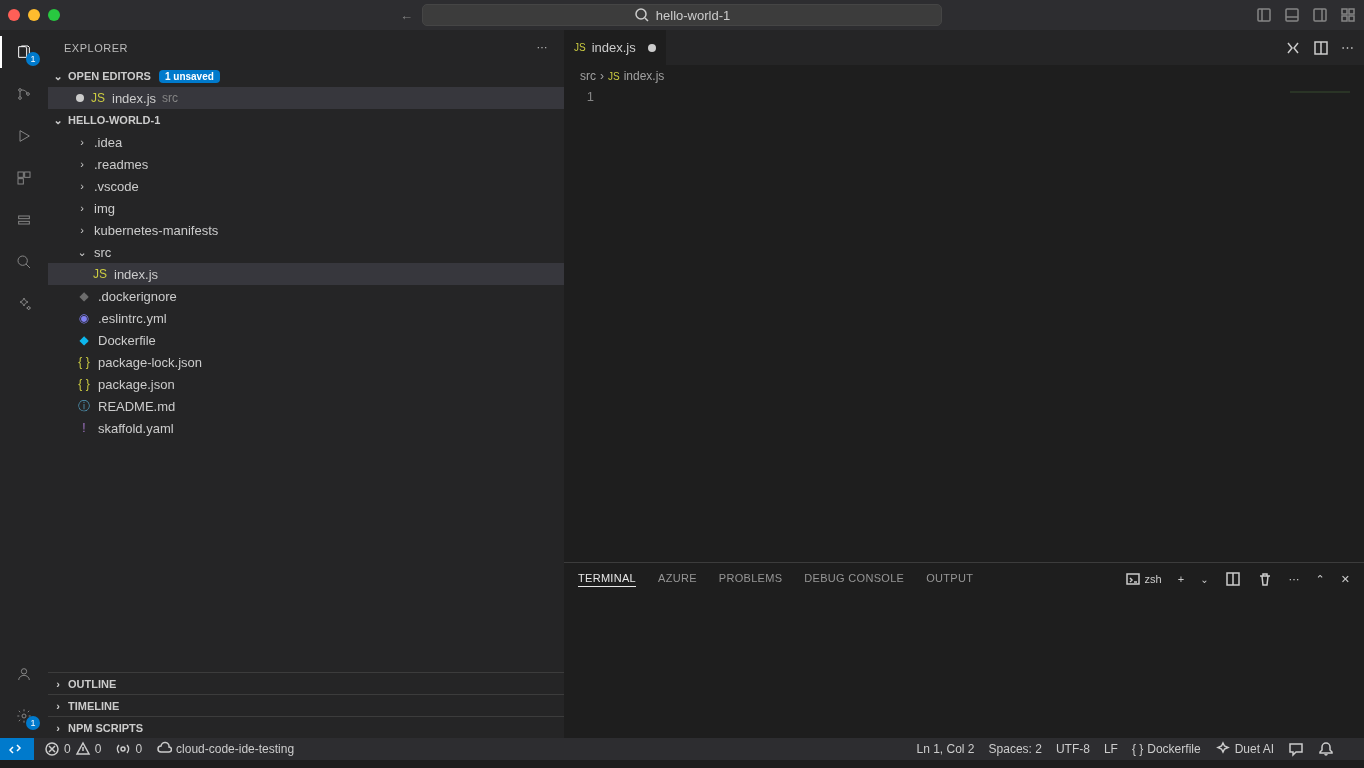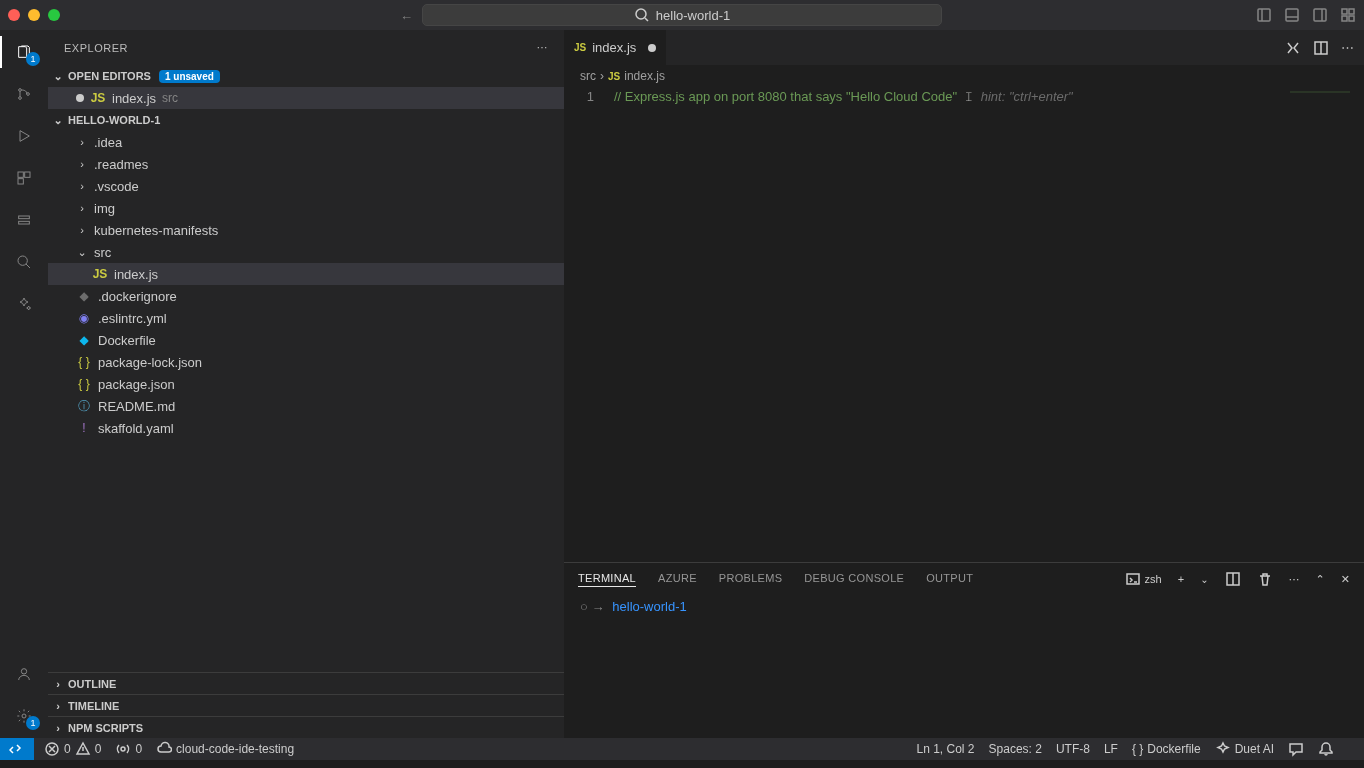--- a/index.html
+++ b/index.html
@@ -35,7 +35,7 @@
 .chevron { width: 12px; color: #cccccc; font-size: 11px; display: inline-block; text-align: center; }
 .indent-1 { padding-left: 28px; }
 .indent-2 { padding-left: 44px; }
-.js-icon { color: #cbcb41; font-weight: bold; font-size: 10px; }
+.js-icon { color: #cbcb41; font-weight: normal; font-size: 10px; }
 .json-icon { color: #cbcb41; }
 .docker-icon { color: #0db7ed; }
 .eslint-icon { color: #8080f2; }

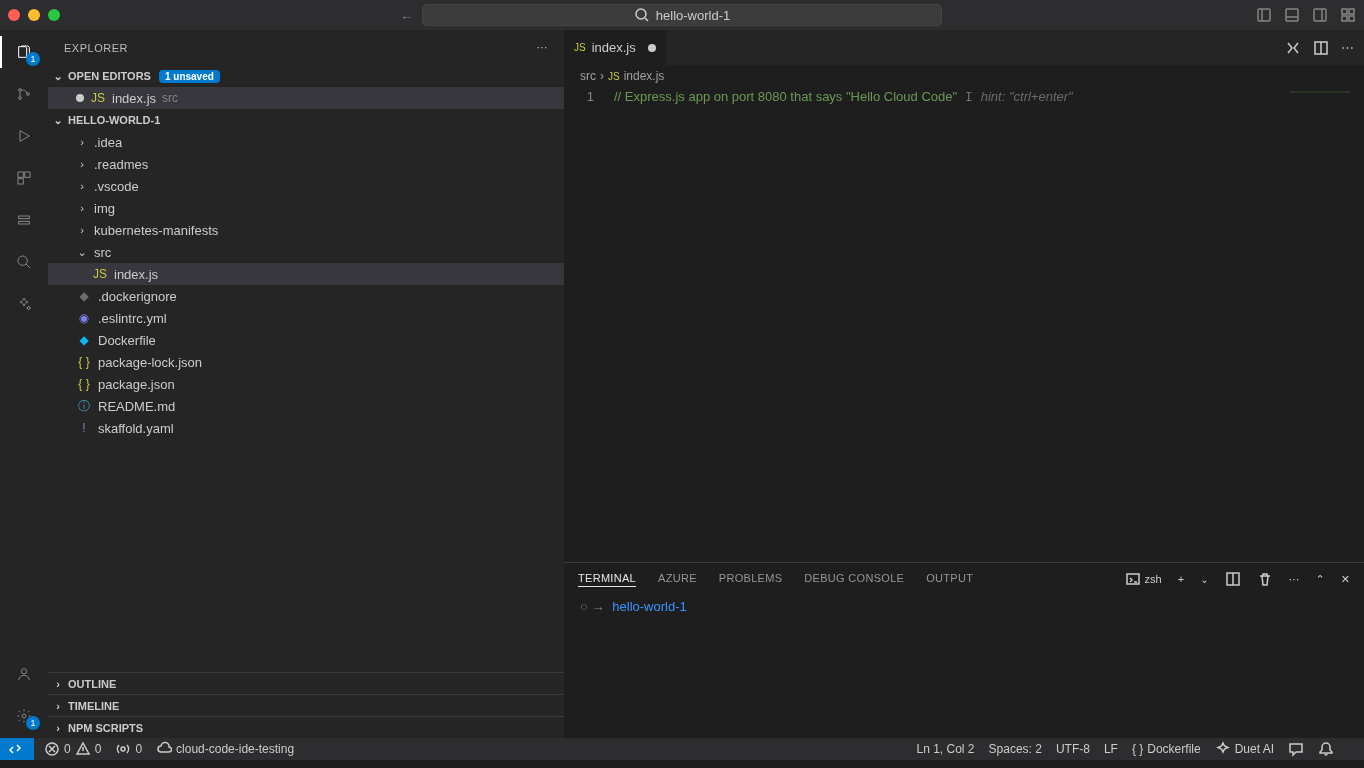--- a/index.html
+++ b/index.html
@@ -308,7 +308,6 @@
       <div class="gutter">
         <div>1</div>
       </div>
-      <div class="code-line"><span class="comment">//</span><span class="comment"> Express.js app on port 8080 that says "Hello Cloud Code"</span><span class="text-cursor">  𝙸</span><span class="hint">  hint: "ctrl+enter"</span></div>
       <div class="minimap">
           <div class="minimap-line"></div>
         </div>

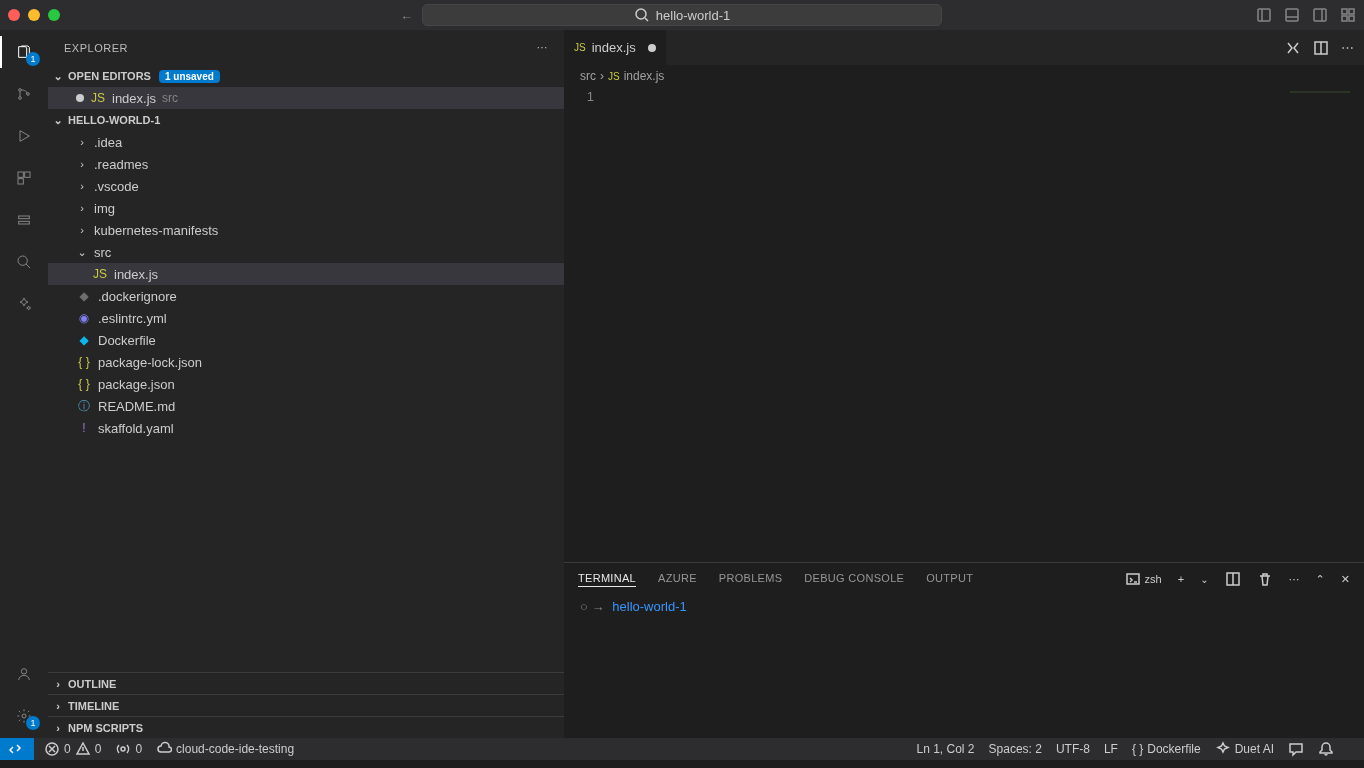--- a/index.html
+++ b/index.html
@@ -342,11 +342,6 @@
           <span>✕</span>
         </div>
       </div>
-      <div class="terminal-body">
-        <span class="term-prompt">○ →</span>
-        <span> </span>
-        <span class="term-path">hello-world-1</span>
-      </div>
     </div>
   </div>
 </div>

